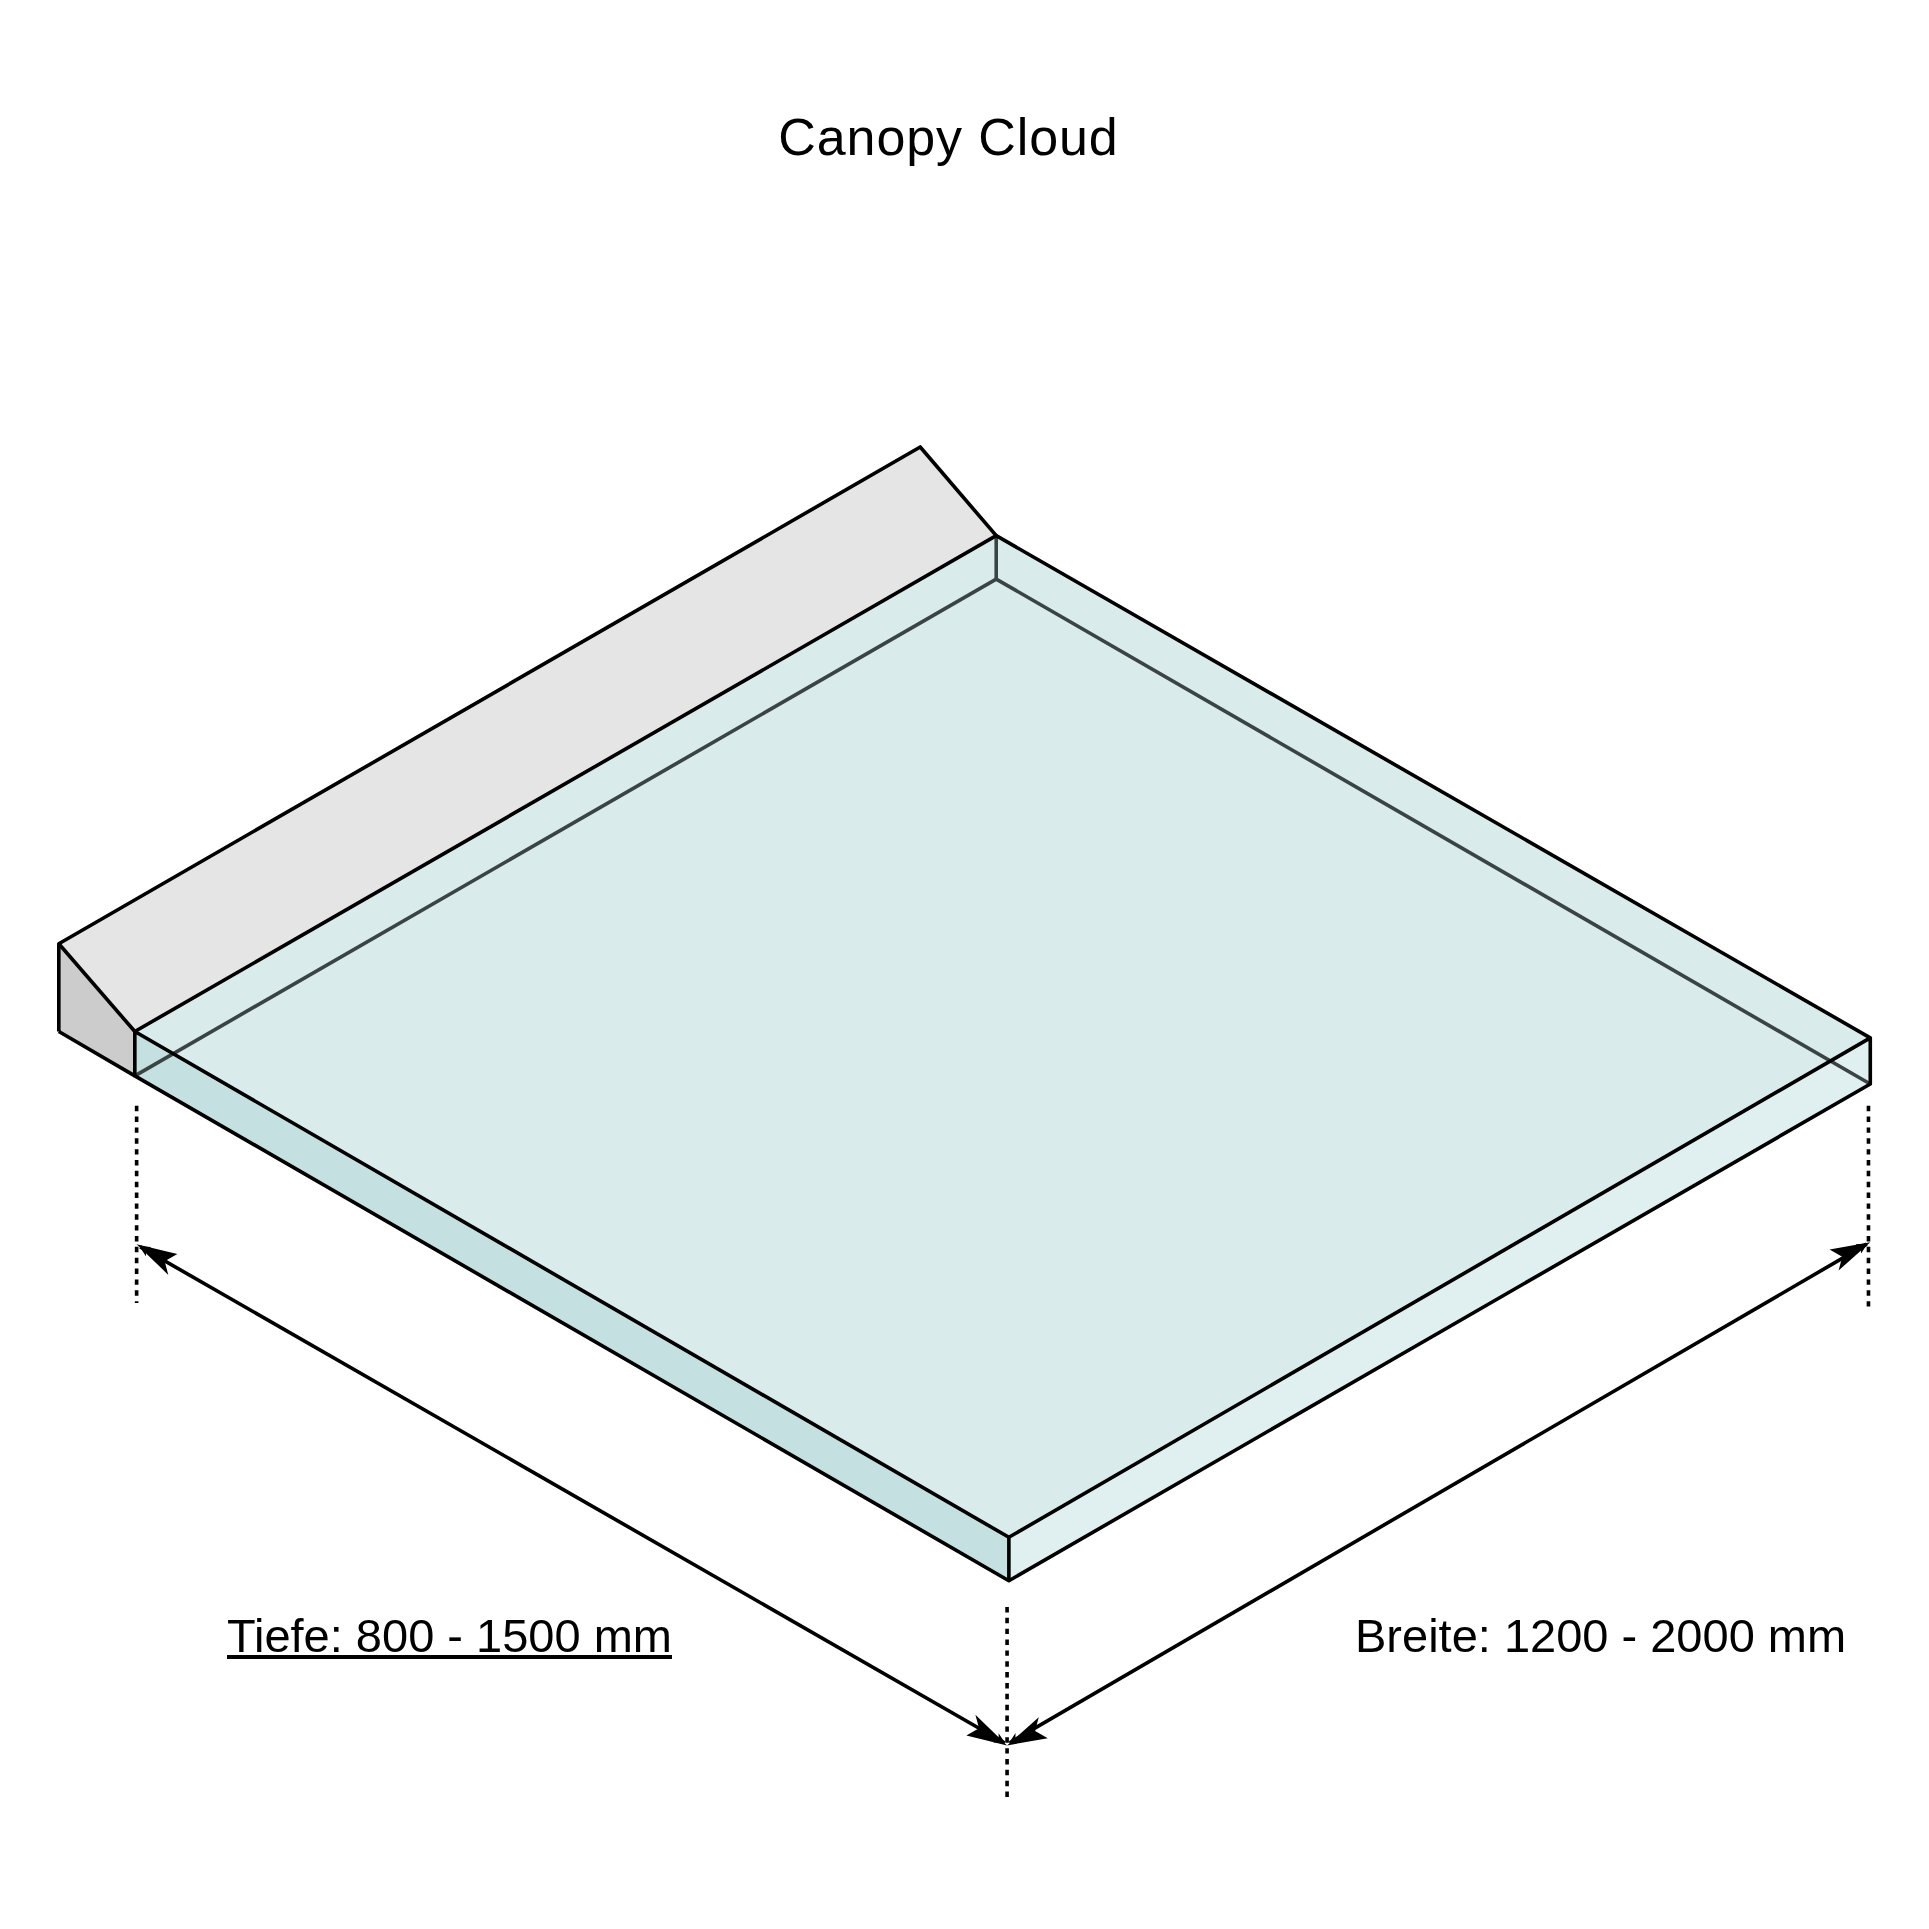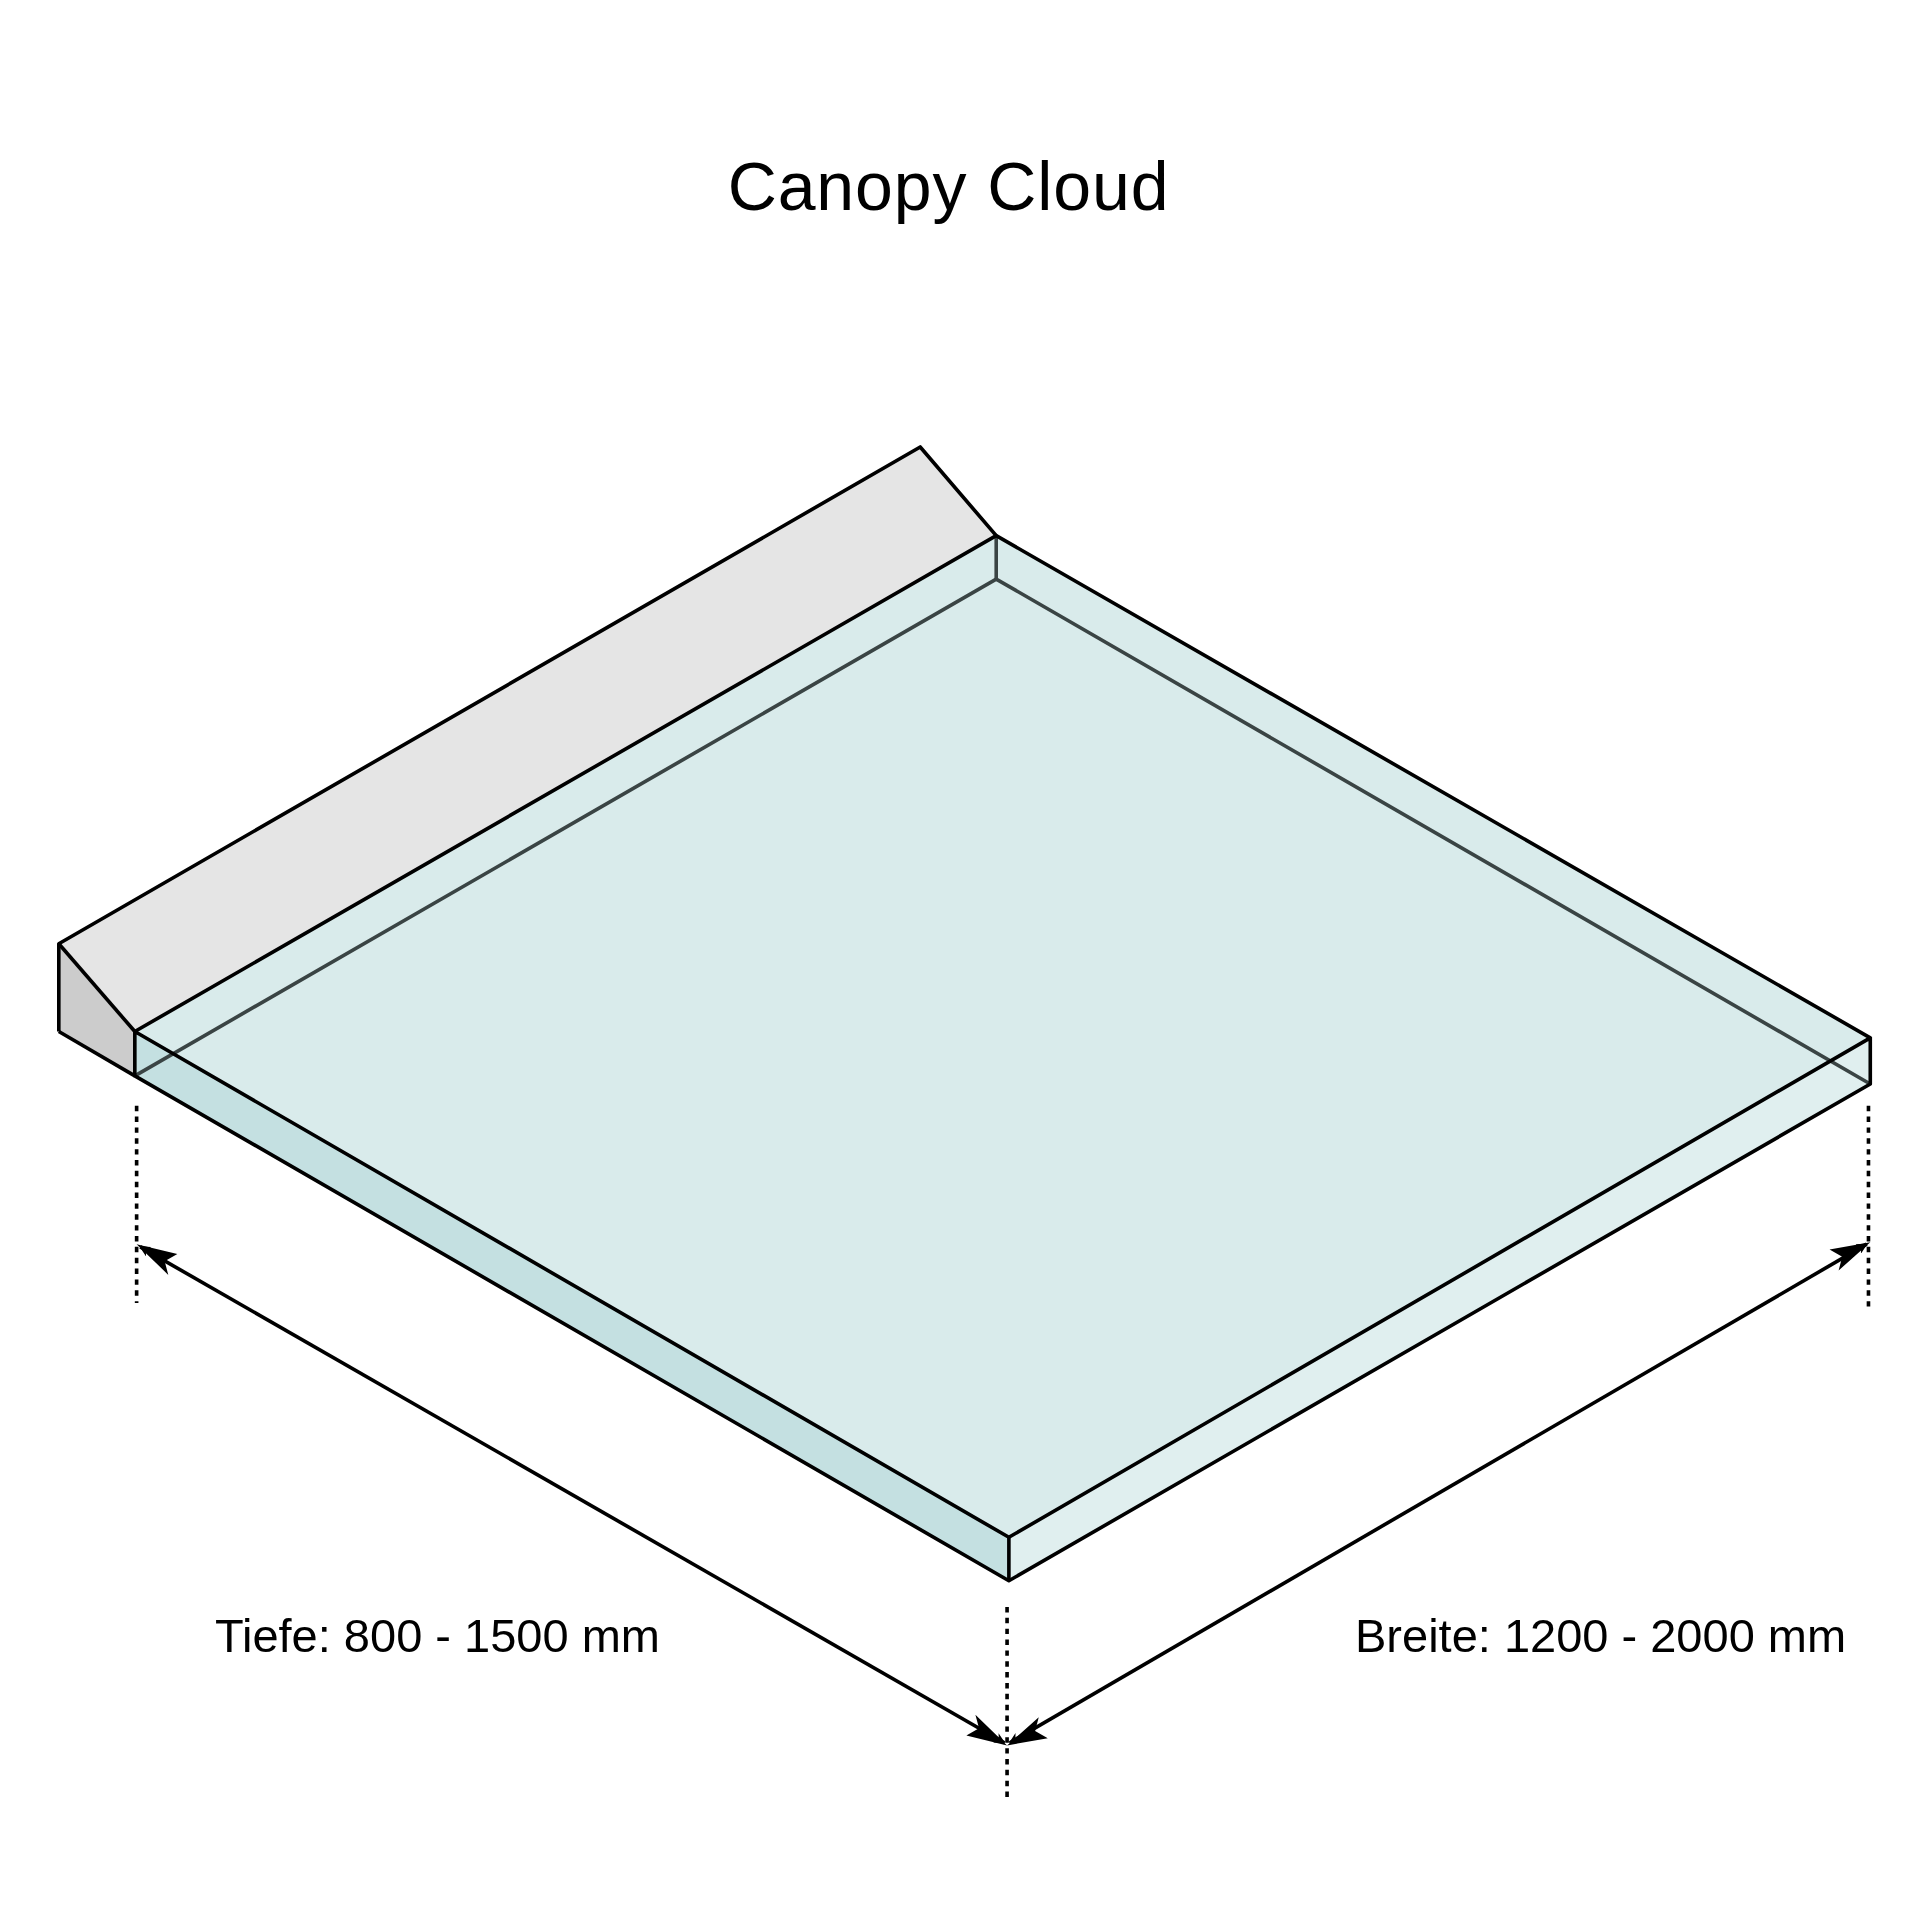--- a/index.html
+++ b/index.html
@@ -4,7 +4,7 @@
 <style>
   html,body{margin:0;padding:0;background:#ffffff;}
   body{width:1930px;height:1930px;position:relative;overflow:hidden;font-family:"Liberation Sans","DejaVu Sans",sans-serif;}
-  .title{position:absolute;left:0;top:107px;width:1897px;text-align:center;font-size:68px;color:#000;letter-spacing:0.9px;margin-top:40px;}
+  .title{position:absolute;left:0;top:107px;width:1897px;text-align:center;font-size:52px;color:#000;letter-spacing:0.9px;}
   .label{position:absolute;font-size:47px;color:#000;white-space:nowrap;}
   .label-depth{left:215px;top:1608px;}
   .label-width{left:1355px;top:1608px;}

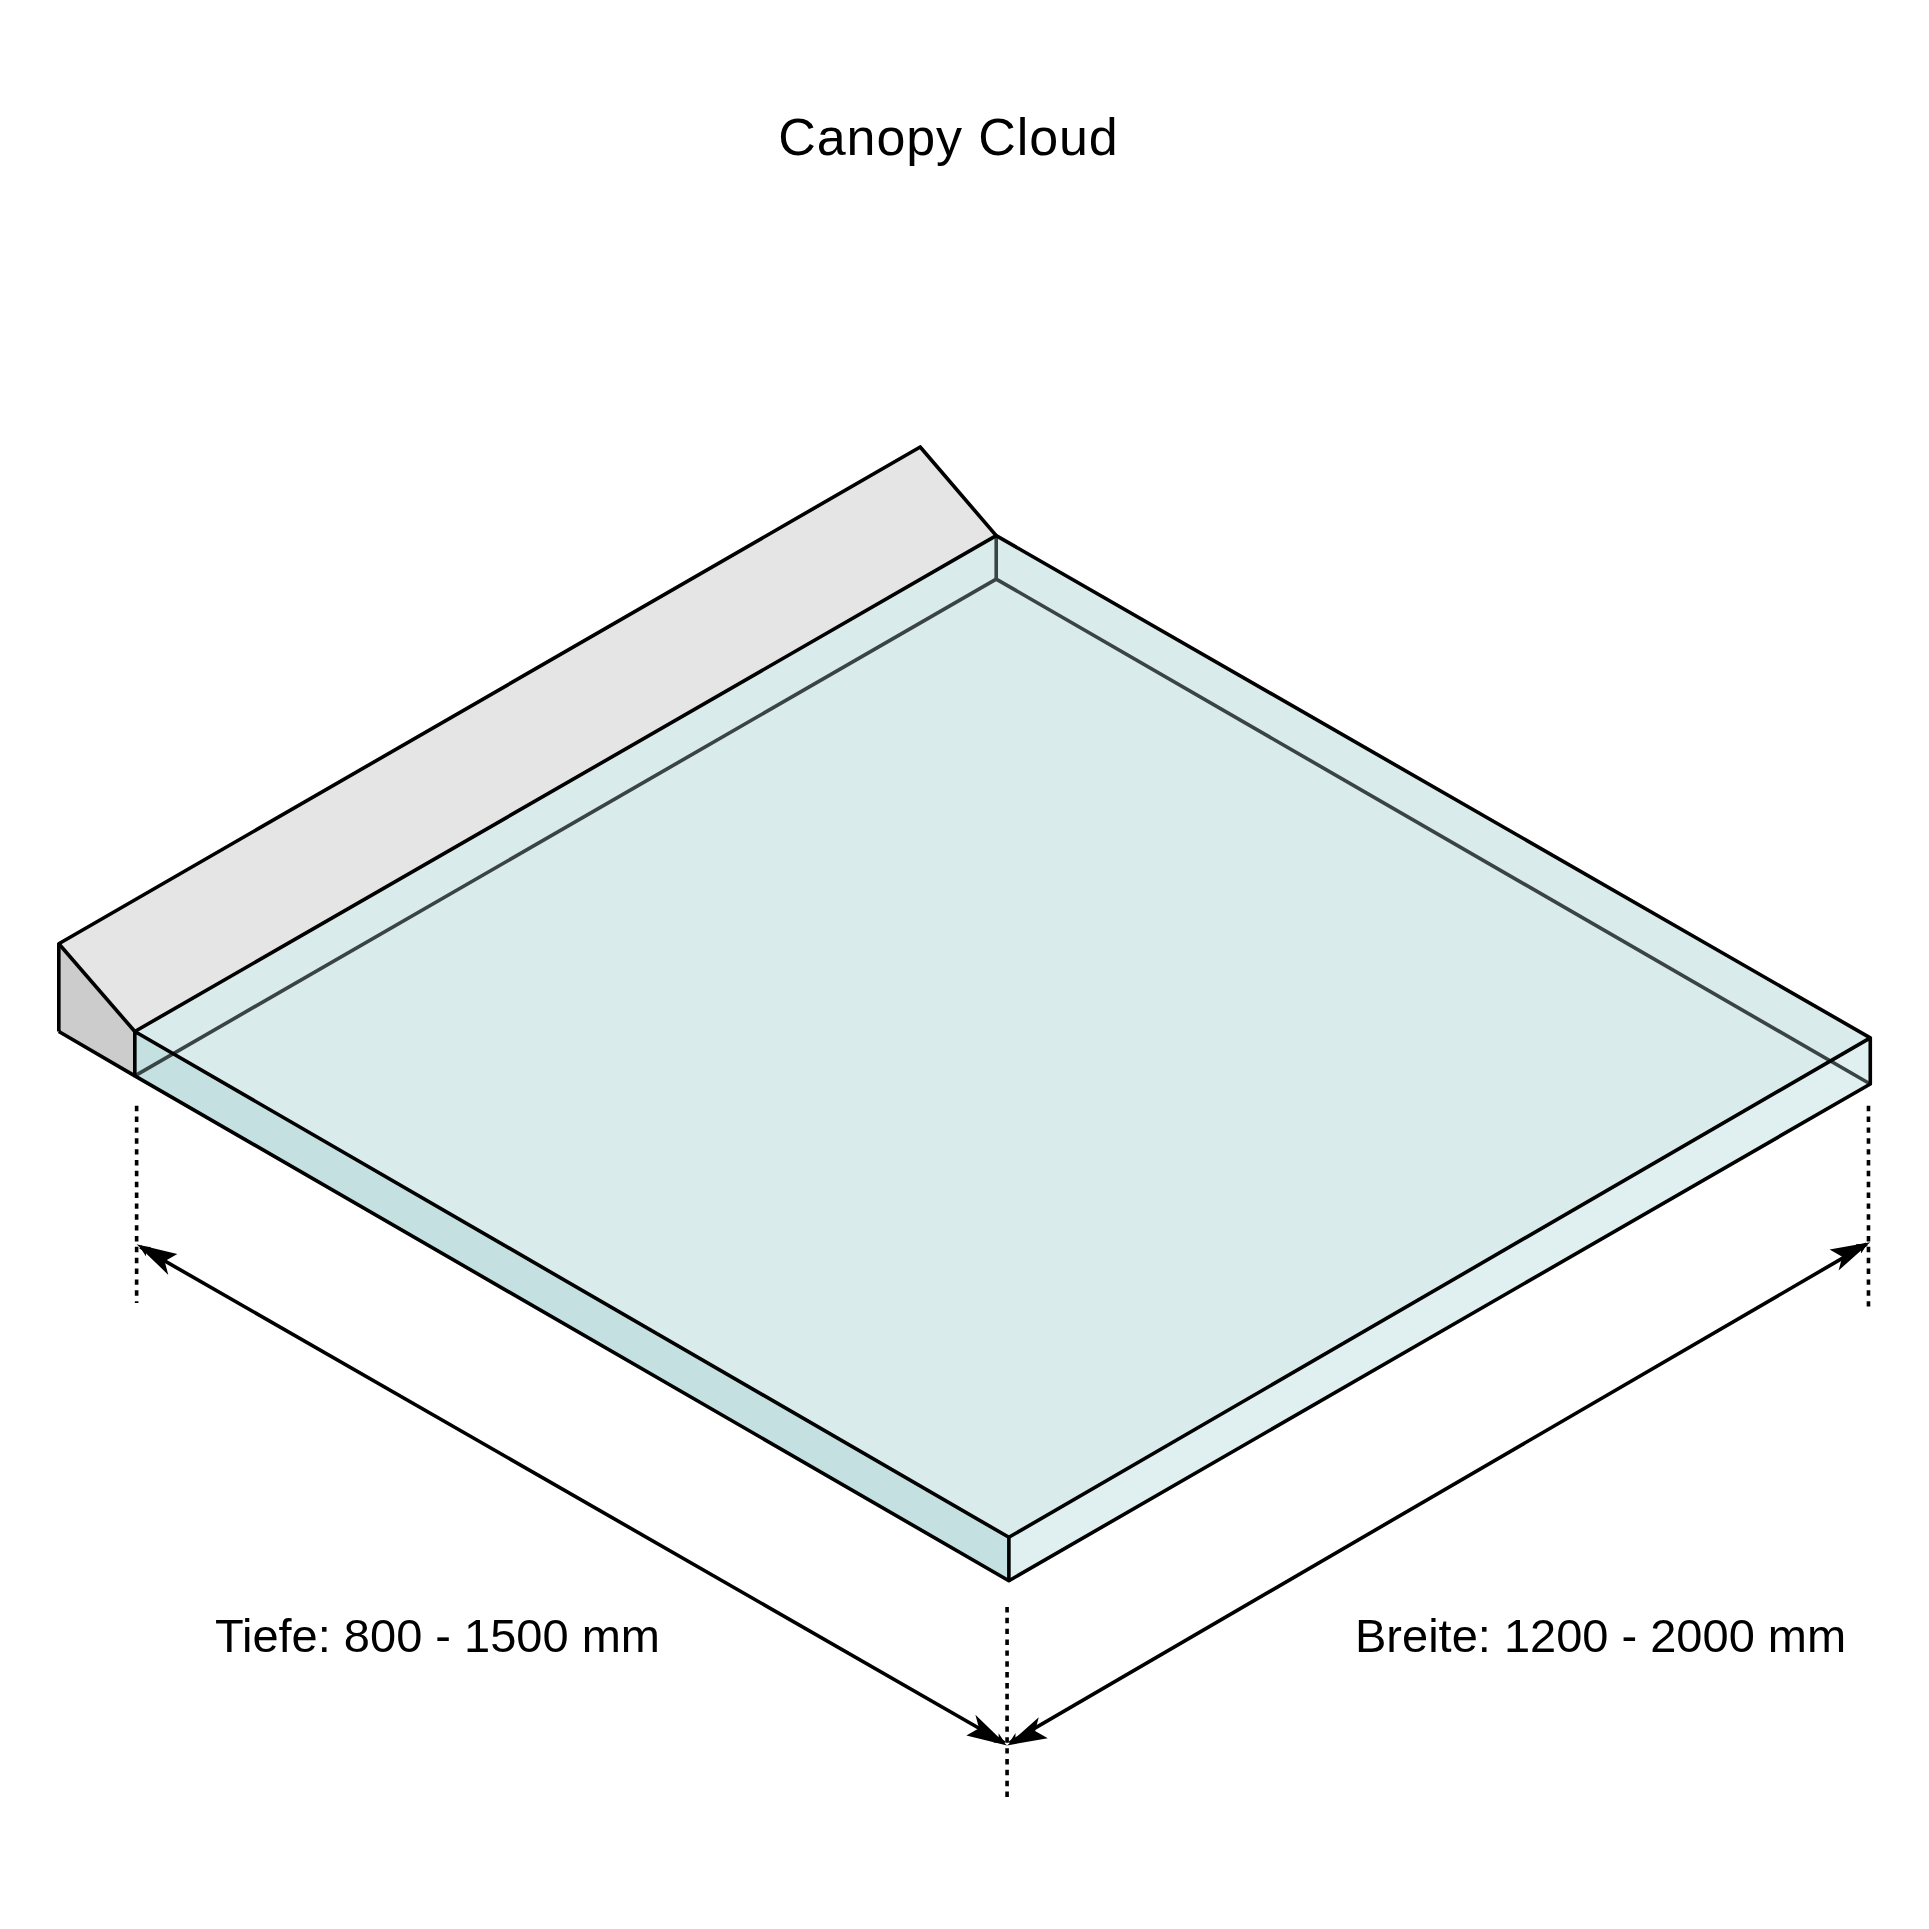--- a/index.html
+++ b/index.html
@@ -6,7 +6,7 @@
   body{width:1930px;height:1930px;position:relative;overflow:hidden;font-family:"Liberation Sans","DejaVu Sans",sans-serif;}
   .title{position:absolute;left:0;top:107px;width:1897px;text-align:center;font-size:52px;color:#000;letter-spacing:0.9px;}
   .label{position:absolute;font-size:47px;color:#000;white-space:nowrap;}
-  .label-depth{left:215px;top:1608px;}
+  .label-depth{left:227px;top:1608px;text-decoration:underline;}
   .label-width{left:1355px;top:1608px;}
   svg{position:absolute;left:0;top:0;}
 </style>

